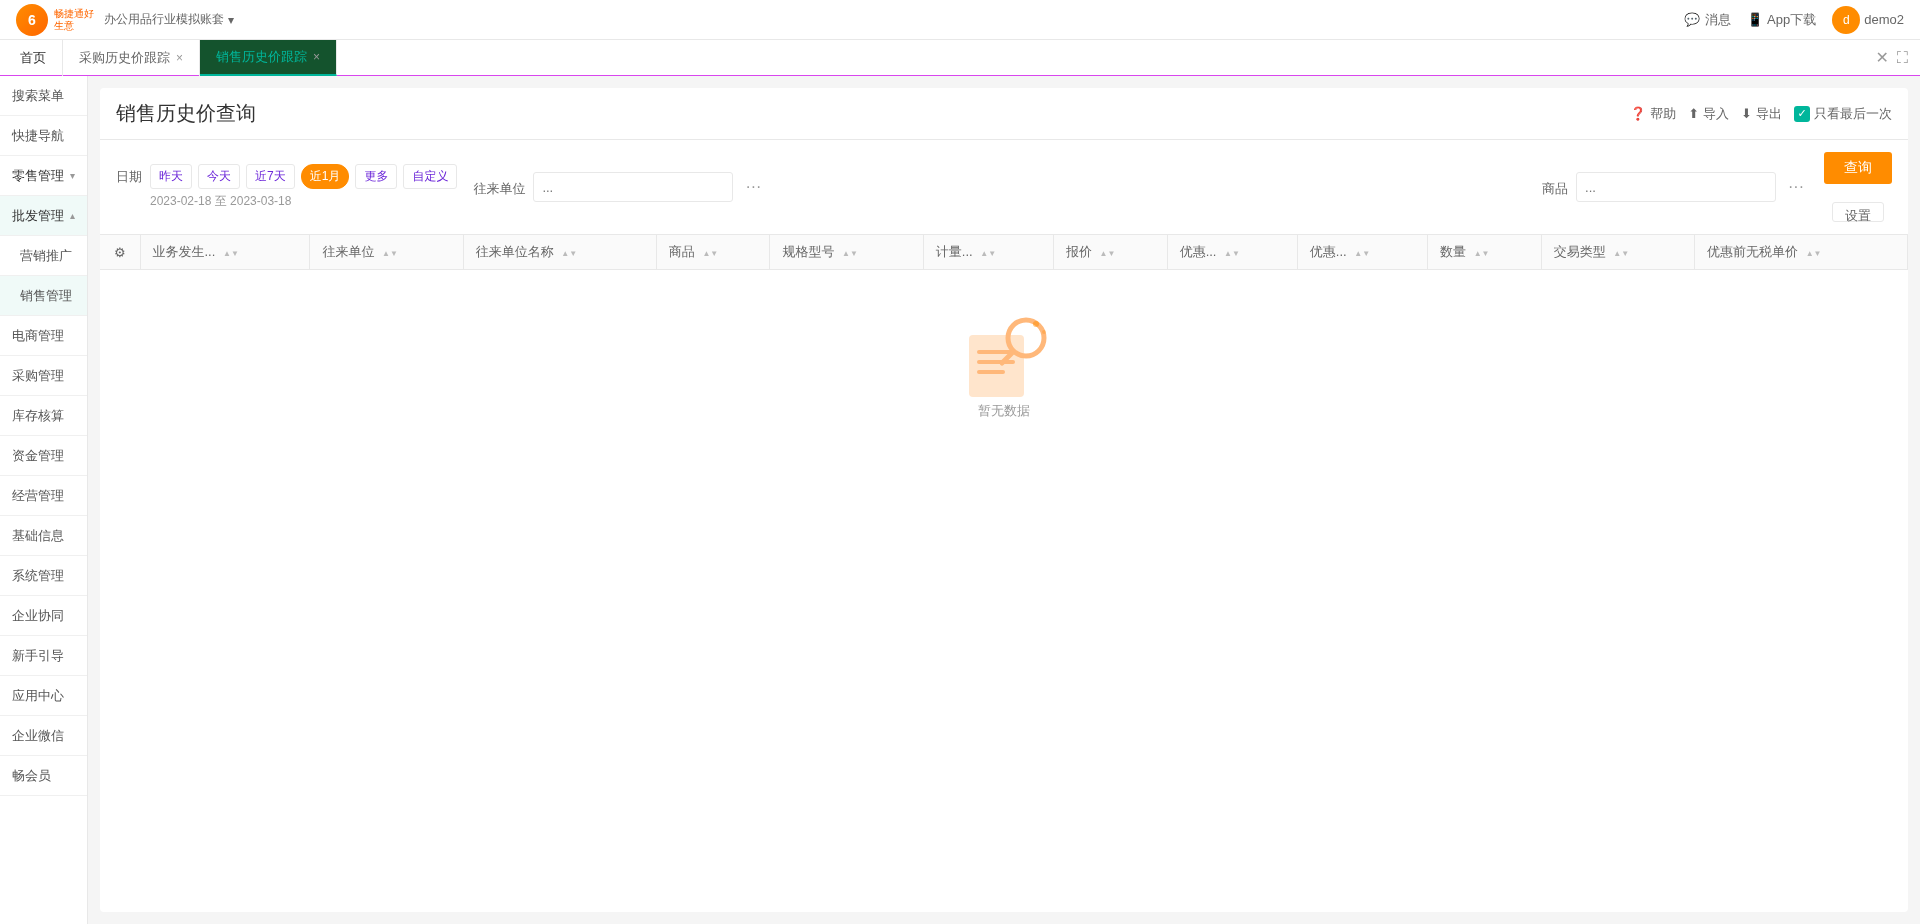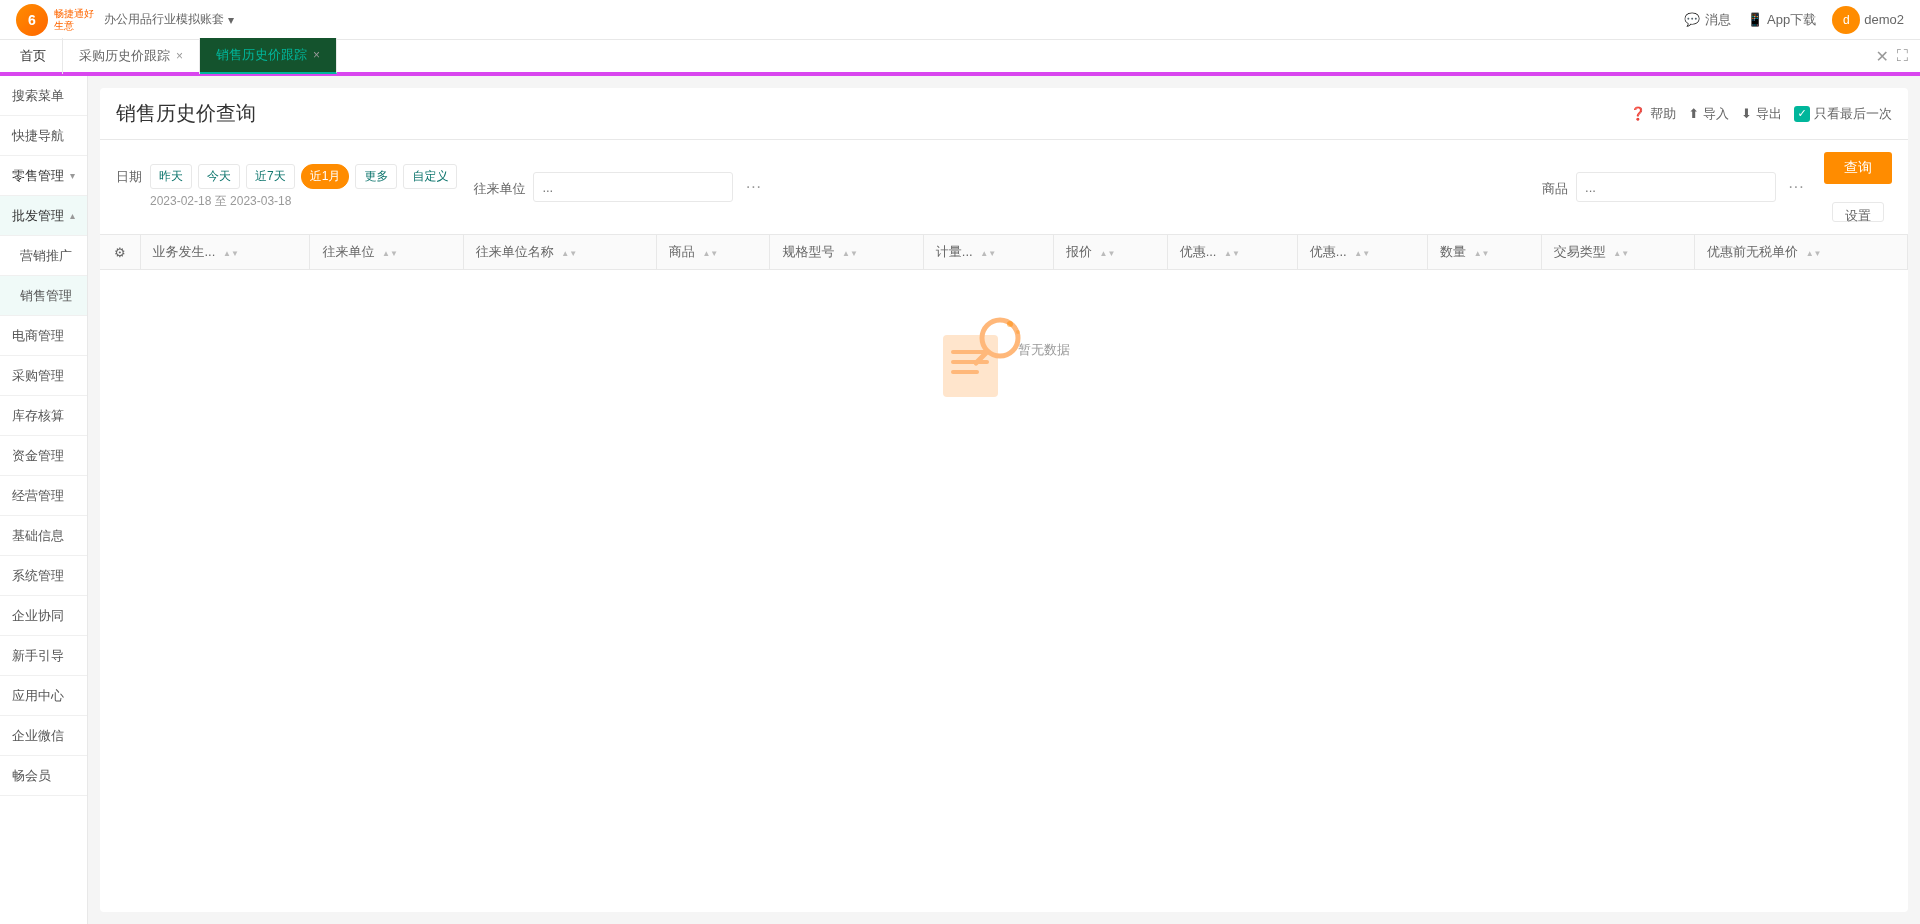--- a/index.html
+++ b/index.html
@@ -32,7 +32,7 @@
       background: #fff;
       display: flex;
       align-items: center;
-      border-bottom: 4px solid #d946ef;
+      border-bottom: 1px solid #d946ef;
       padding: 0 4px;
       flex-shrink: 0;
       justify-content: flex-end;

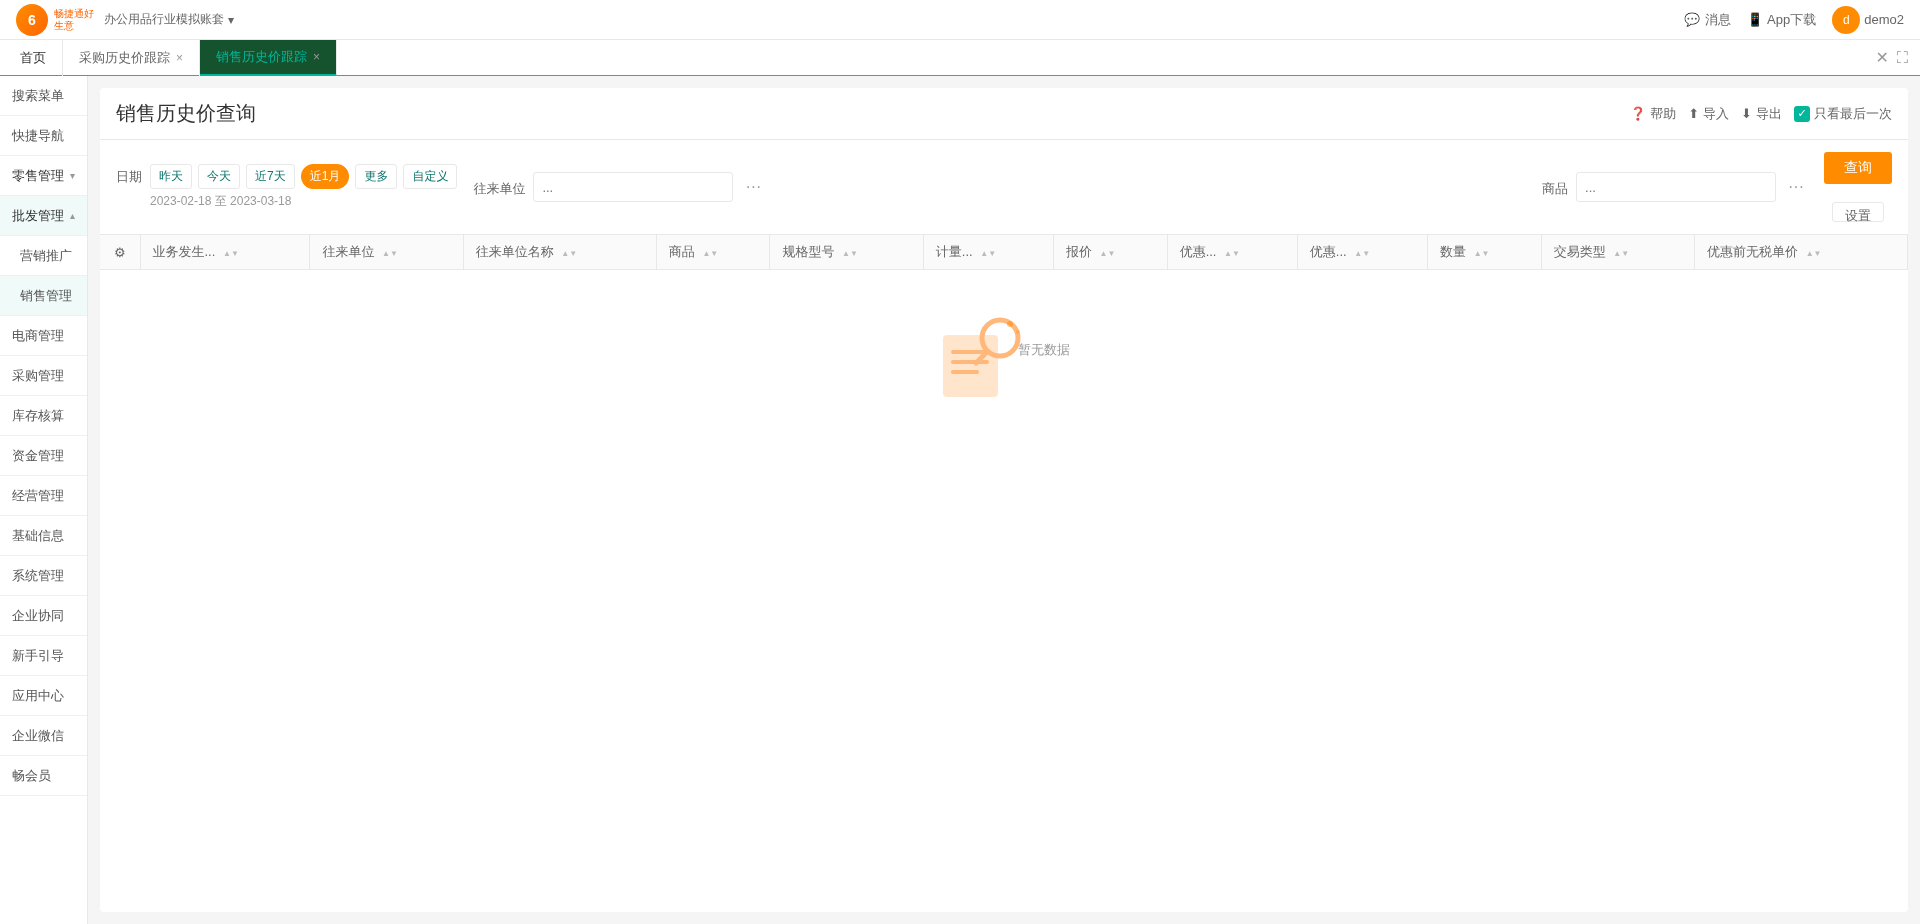--- a/index.html
+++ b/index.html
@@ -151,7 +151,7 @@
       cursor: pointer;
       font-size: 12px;
       background: #fff;
-      color: #0f766e;
+      color: #6d28d9;
     }
     .date-btn.active {
       background: #ff8c00;

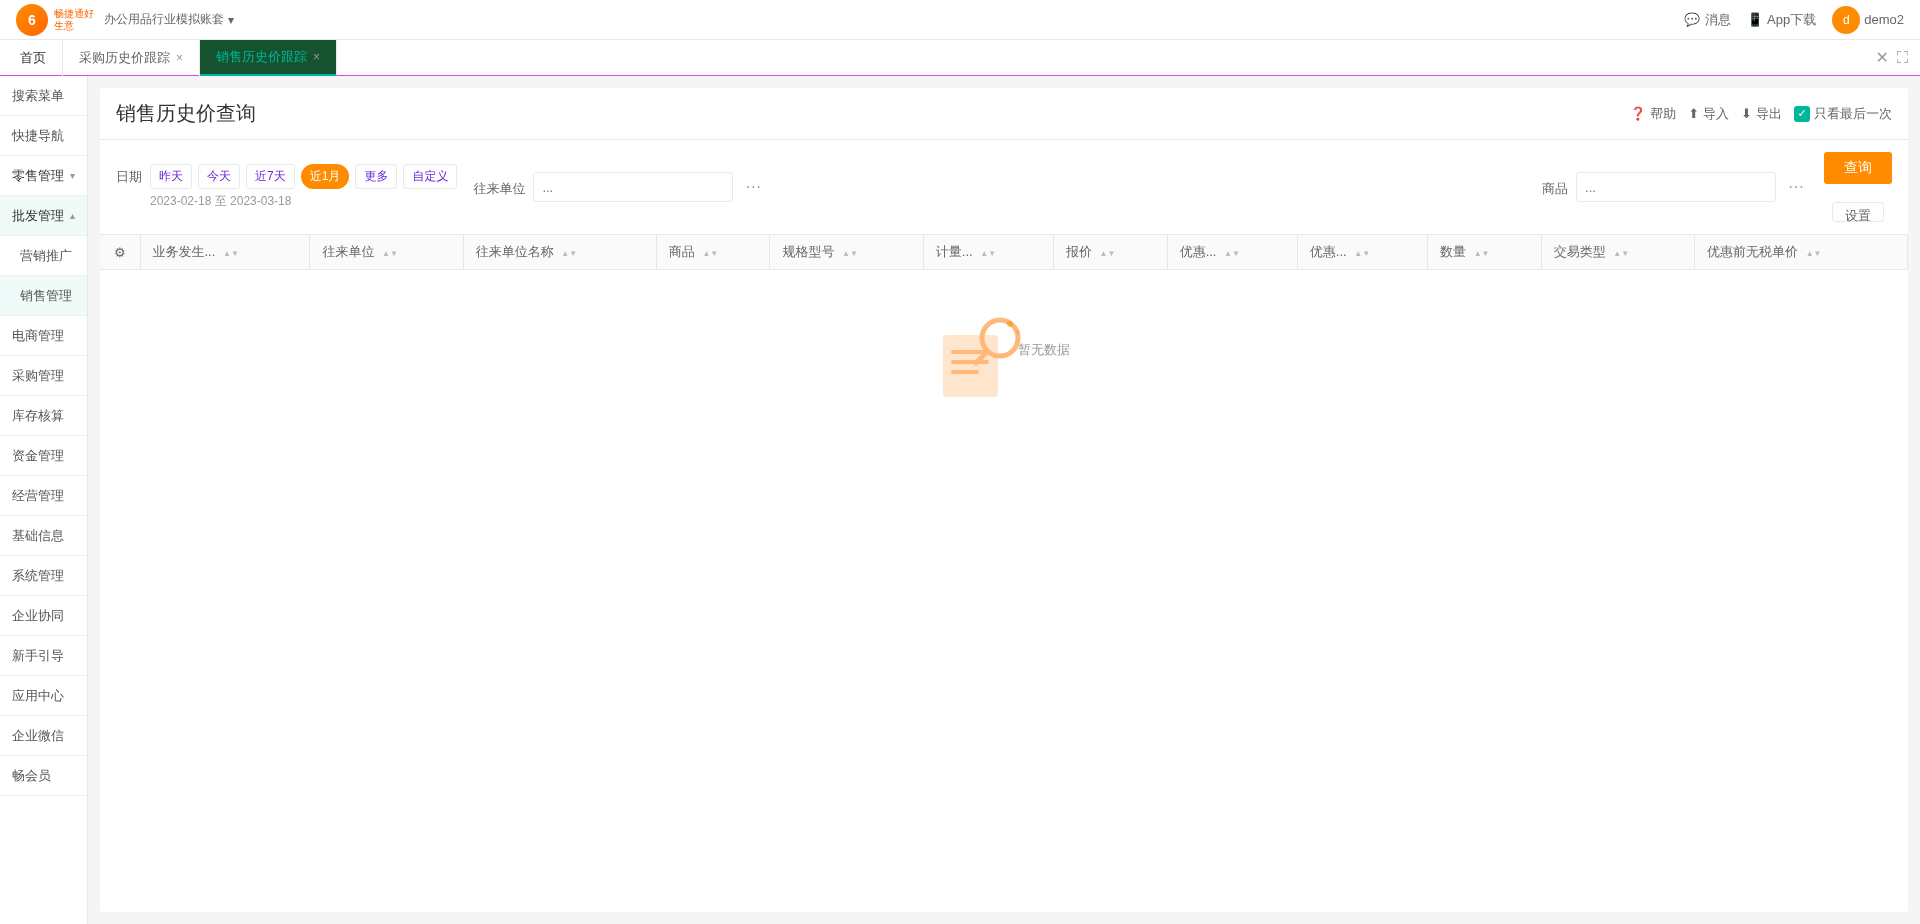--- a/index.html
+++ b/index.html
@@ -214,9 +214,10 @@
     .empty-state {
       flex: 1;
       display: flex;
-      flex-direction: row;
+      flex-direction: column;
       align-items: center;
       justify-content: center;
+      gap: 12px;
       padding: 40px;
     }
     .empty-text { color: #999; font-size: 13px; }

